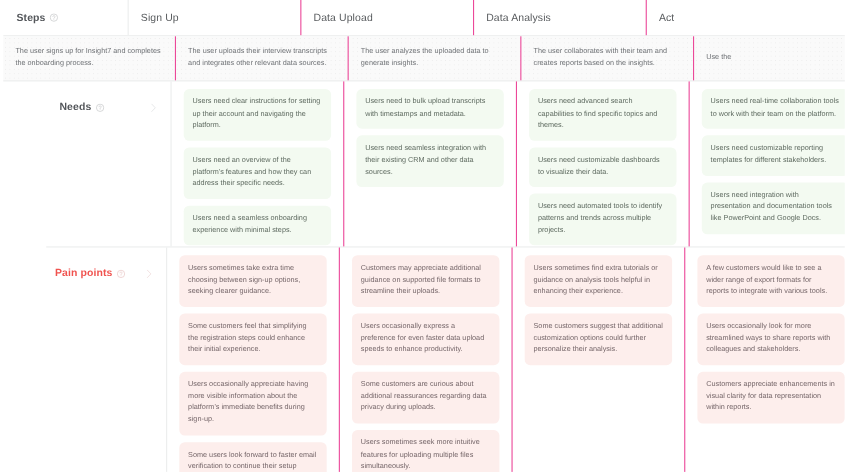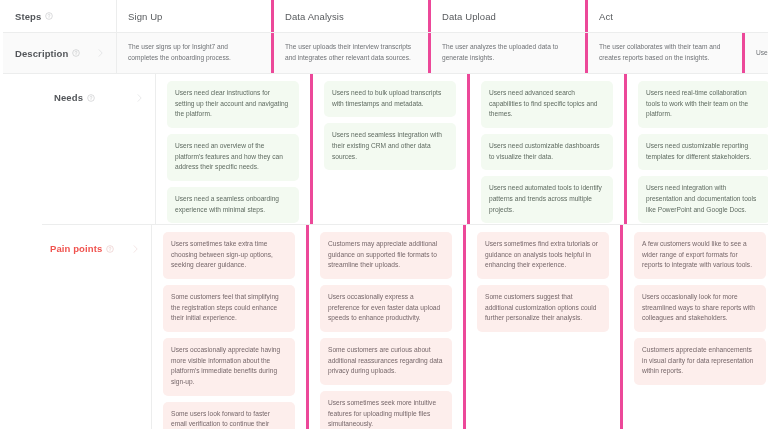--- a/index.html
+++ b/index.html
@@ -88,7 +88,7 @@
   .col {
     width: 157px;
     min-width: 157px;
-    border-right: 3px solid #ec4899;
+    border-right: 1px solid #ec4899;
     position: relative;
     padding: 0 11px;
   }

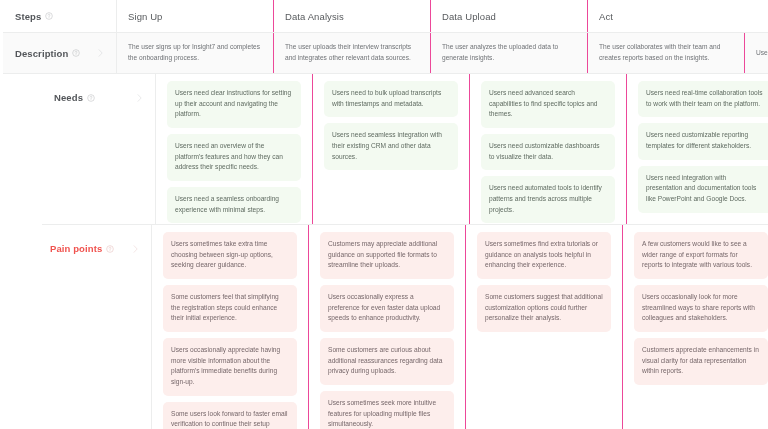--- a/index.html
+++ b/index.html
@@ -161,10 +161,10 @@
       <span class="col-title">Sign Up</span>
     </div>
     <div class="col">
+      <span class="col-title">Data Upload</span>
+    </div>
+    <div class="col">
       <span class="col-title">Data Analysis</span>
-    </div>
-    <div class="col">
-      <span class="col-title">Data Upload</span>
     </div>
     <div class="col last">
       <span class="col-title">Act</span>

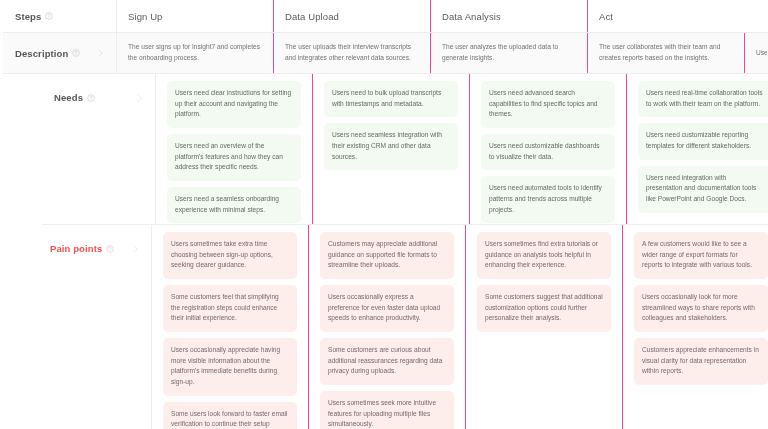--- a/index.html
+++ b/index.html
@@ -172,23 +172,6 @@
   </div>
 
   <div class="row row-desc">
-    <div class="label-cell">
-      <div class="label-inner">
-        <span class="label-text">Description</span>
-        <span class="help-icon">
-          <svg viewBox="0 0 12 12" width="8" height="8">
-              <circle cx="6" cy="6" r="5" fill="none" stroke="#9b9ea1" stroke-width="1"></circle>
-              <path d="M4.5 4.6a1.5 1.5 0 1 1 1.9 1.6c-.3.1-.4.4-.4.7v.3" fill="none" stroke="#9b9ea1" stroke-width="0.9" stroke-linecap="round"></path>
-              <circle cx="6" cy="8.6" r="0.55" fill="#9b9ea1"></circle>
-            </svg>
-        </span>
-        <span class="chevron">
-          <svg viewBox="0 0 8 12" width="7" height="10">
-              <path d="M2.2 2 6 6l-3.8 4" fill="none" stroke="#b4b7ba" stroke-width="1" stroke-linecap="round" stroke-linejoin="round"></path>
-            </svg>
-        </span>
-      </div>
-    </div>
     <div class="col">
       <span class="desc-text">The user signs up for Insight7 and completes the onboarding process.</span>
     </div>

